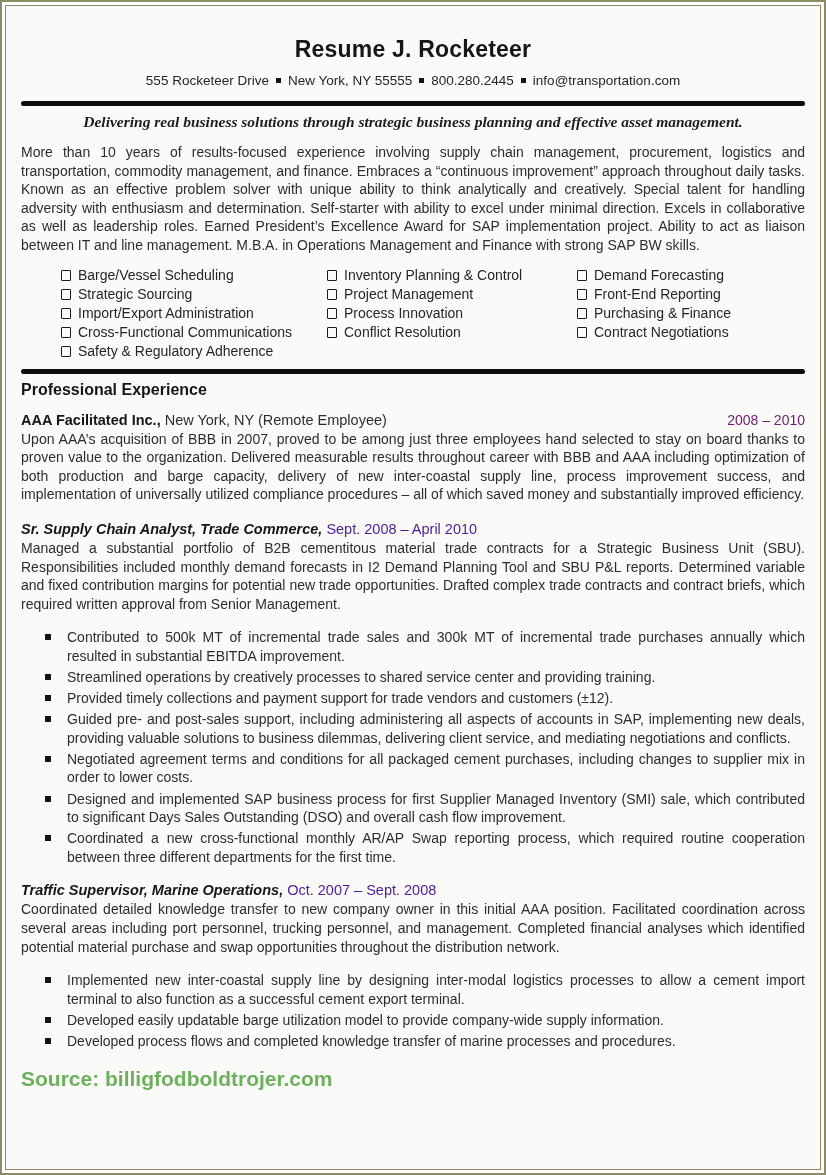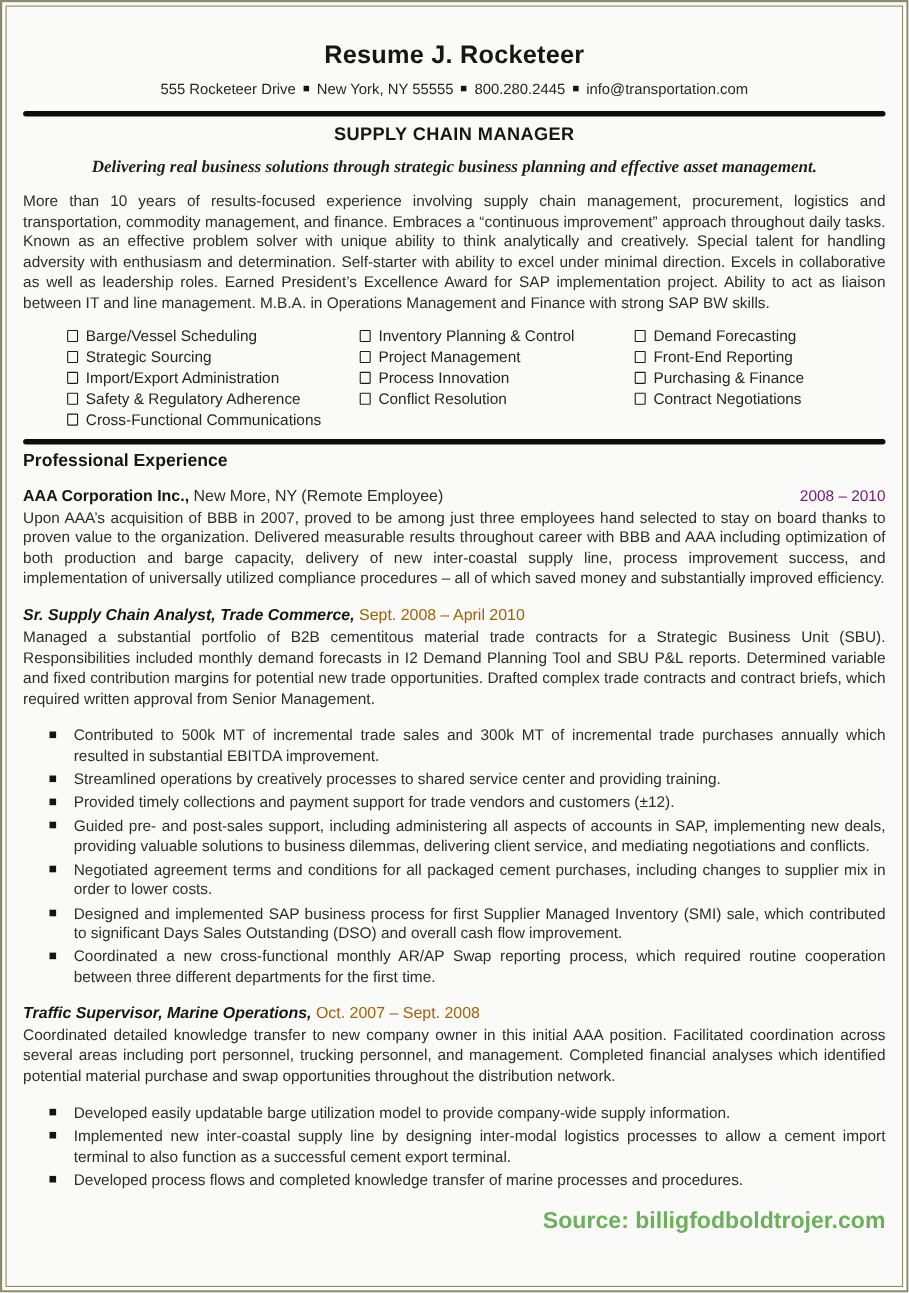--- a/index.html
+++ b/index.html
@@ -173,7 +173,6 @@
 
     <div class="bar"></div>
 
-    <h2 class="doc-title">SUPPLY CHAIN MANAGER</h2>
 
     <p class="tagline">Delivering real business solutions through strategic business planning and effective asset management.</p>
 

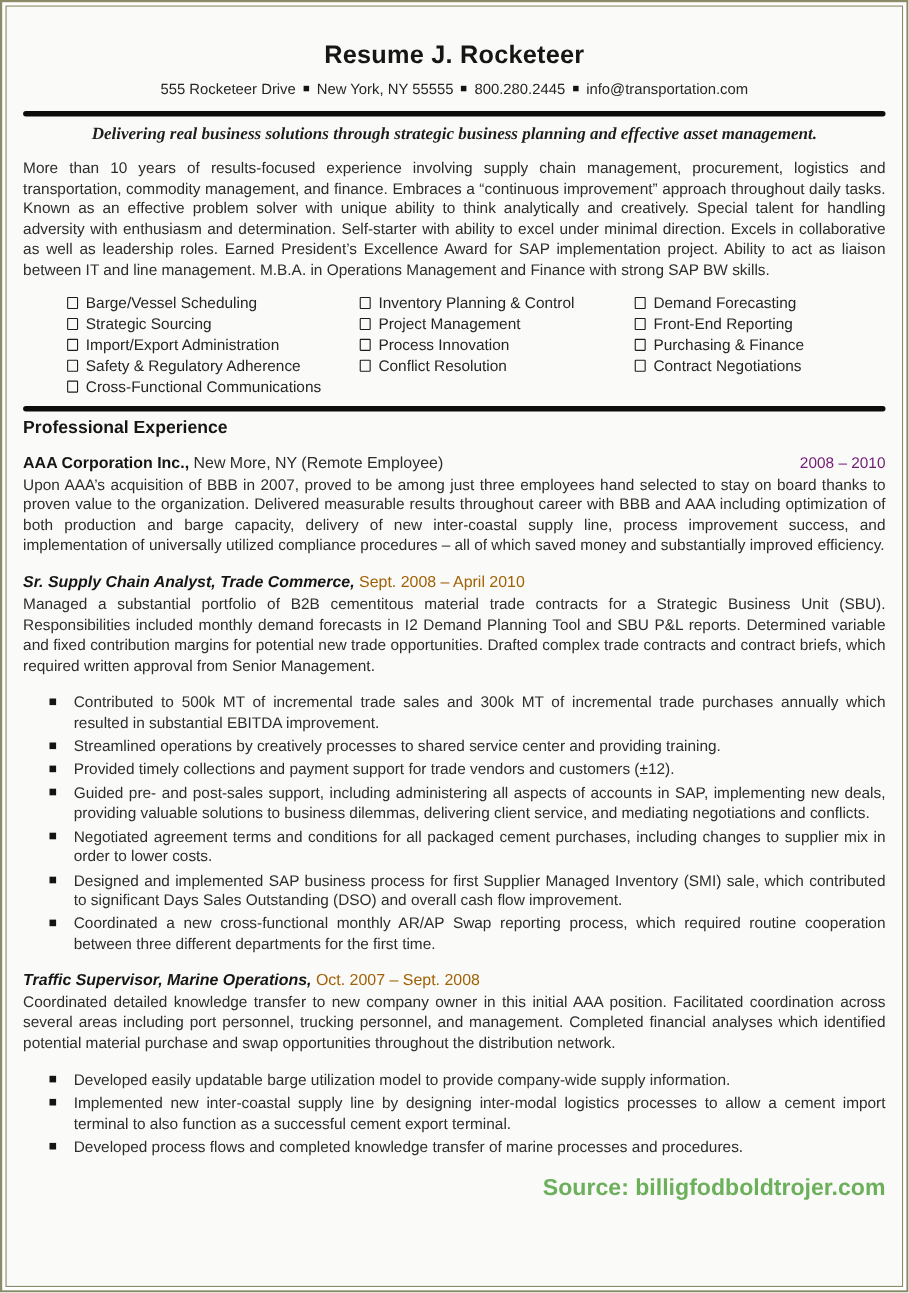--- a/index.html
+++ b/index.html
@@ -194,11 +194,11 @@
           </div>
         <div class="skill-item">
             <span class="cb"></span>
+            <span>Cross-Functional Communications</span>
+          </div>
+        <div class="skill-item">
+            <span class="cb"></span>
             <span>Safety &amp; Regulatory Adherence</span>
-          </div>
-        <div class="skill-item">
-            <span class="cb"></span>
-            <span>Cross-Functional Communications</span>
           </div>
       </div>
       <div class="skill-col c2">

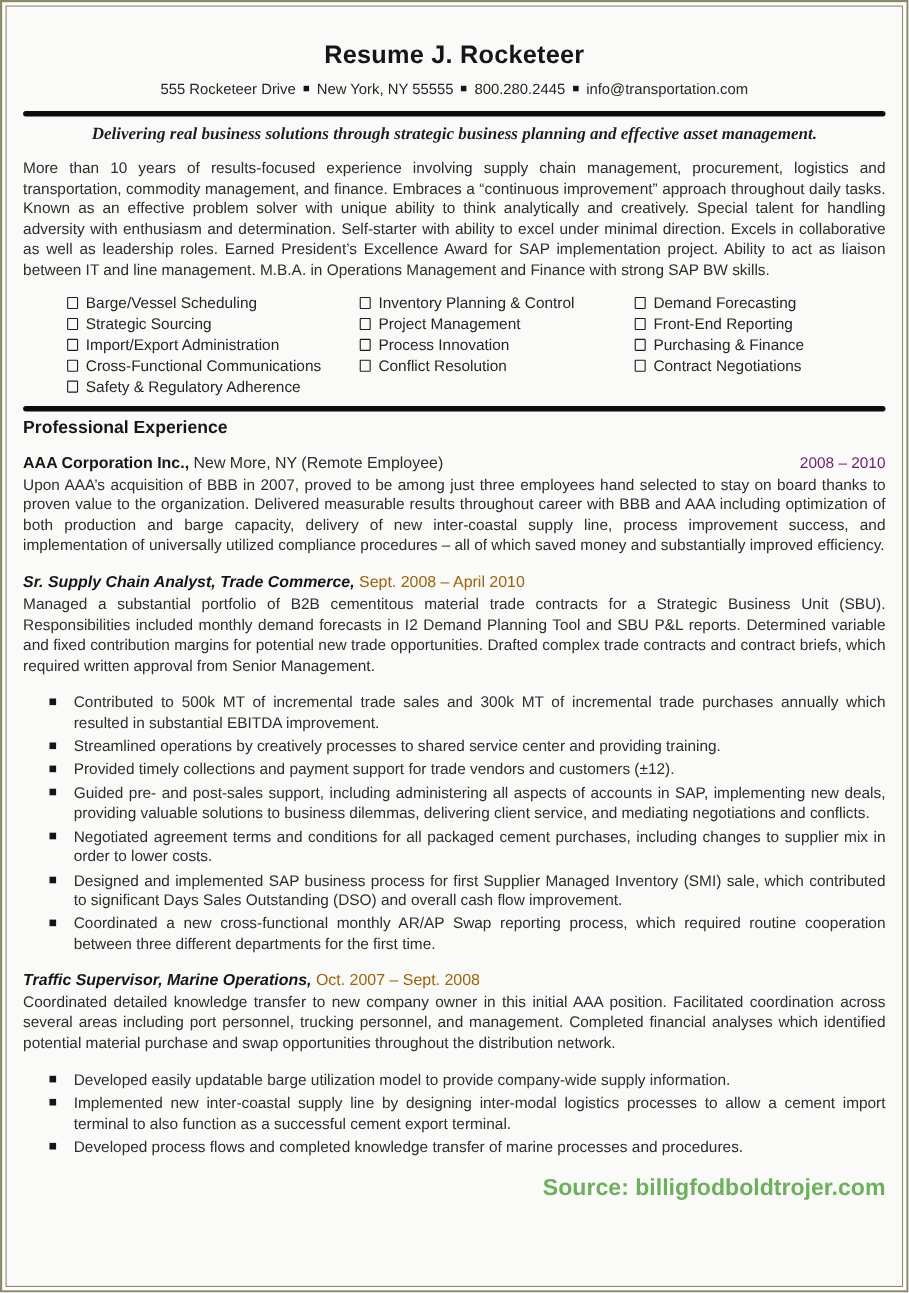--- a/index.html
+++ b/index.html
@@ -244,7 +244,7 @@
     <h3 class="exp-heading">Professional Experience</h3>
 
     <div class="company-row">
-      <div><span class="bold">AAA Corporation Inc., </span><span>New More, NY (Remote Employee)</span></div>
+      <div><span class="bold">AAA Facilitated Inc., </span><span>New More, NY (Remote Employee)</span></div>
       <div class="company-dates">2008 – 2010</div>
     </div>
 

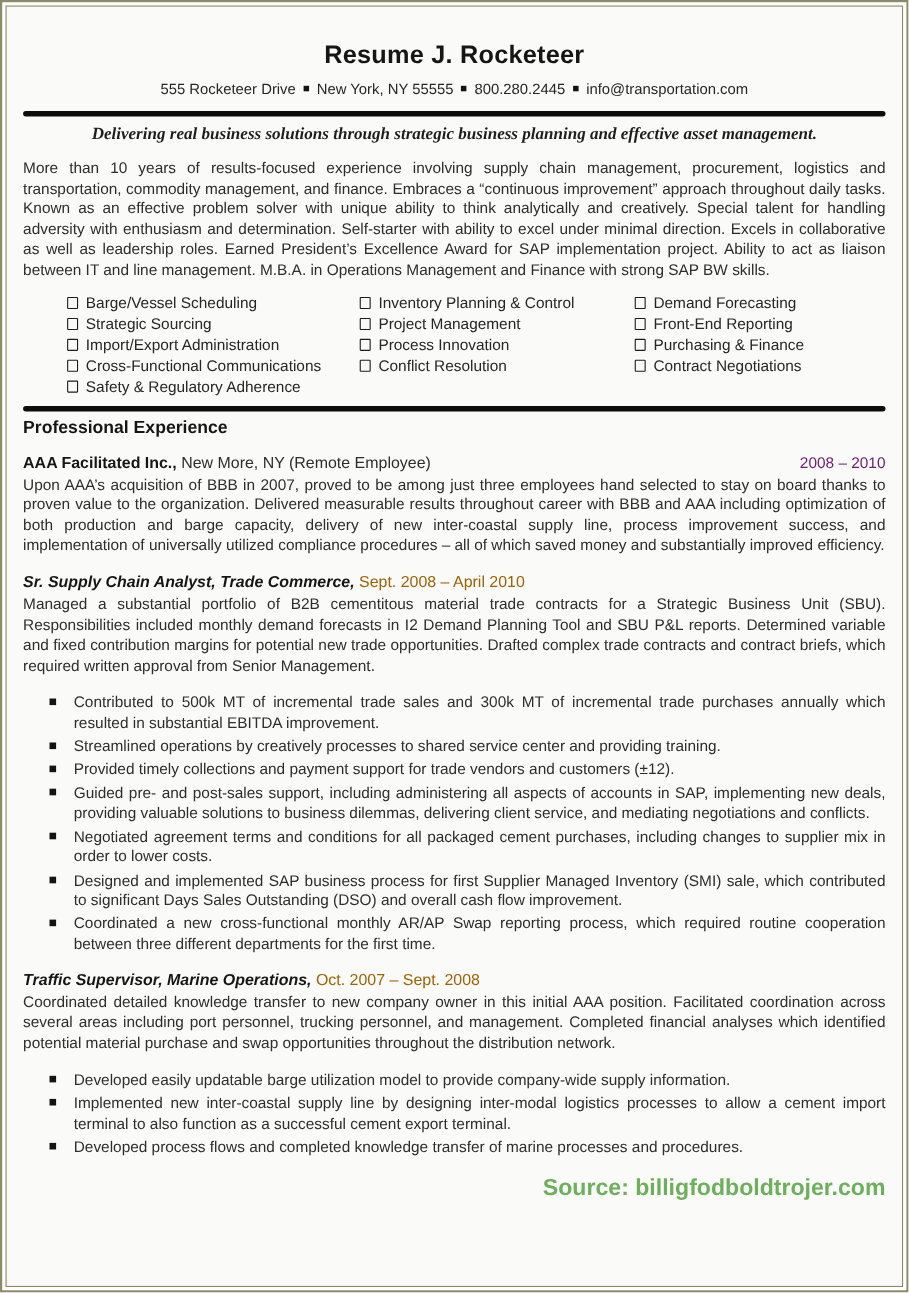--- a/index.html
+++ b/index.html
@@ -244,7 +244,7 @@
     <h3 class="exp-heading">Professional Experience</h3>
 
     <div class="company-row">
-      <div><span class="bold">AAA Facilitated Inc., </span><span>New More, NY (Remote Employee)</span></div>
+      <div><span class="bold">AAA Facilitated Inc., </span><span>New York, NY (Remote Employee)</span></div>
       <div class="company-dates">2008 – 2010</div>
     </div>
 

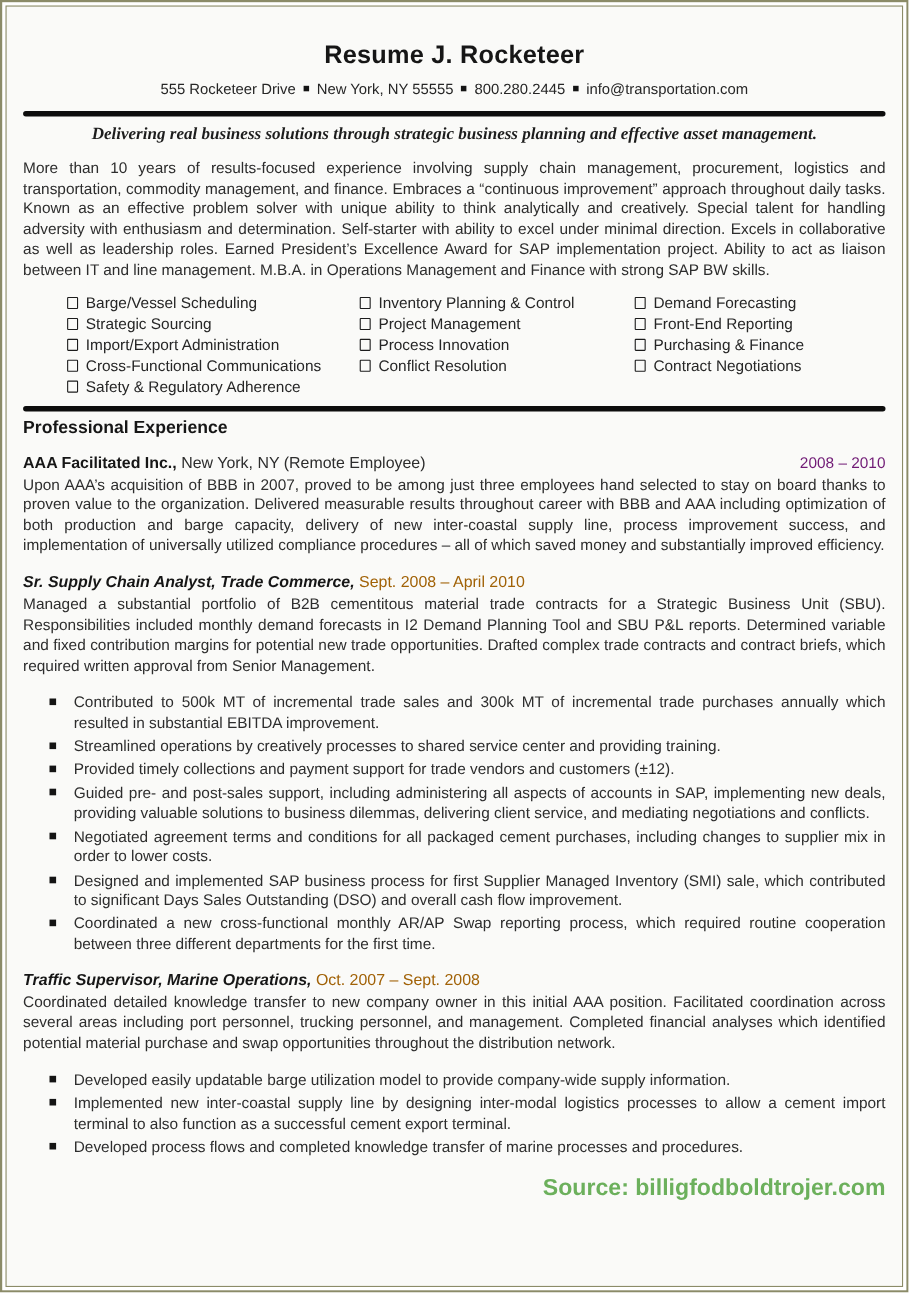--- a/index.html
+++ b/index.html
@@ -128,7 +128,7 @@
     color:#161616;
   }
   .bi{font-weight:bold;font-style:italic;}
-  .role-dates{font-weight:normal;color:#a16207;margin-left:4px;}
+  .role-dates{font-weight:normal;color:#4c1d95;margin-left:4px;}
   .role-desc{margin-bottom:15px;}
   ul.bullets{
     list-style:none;

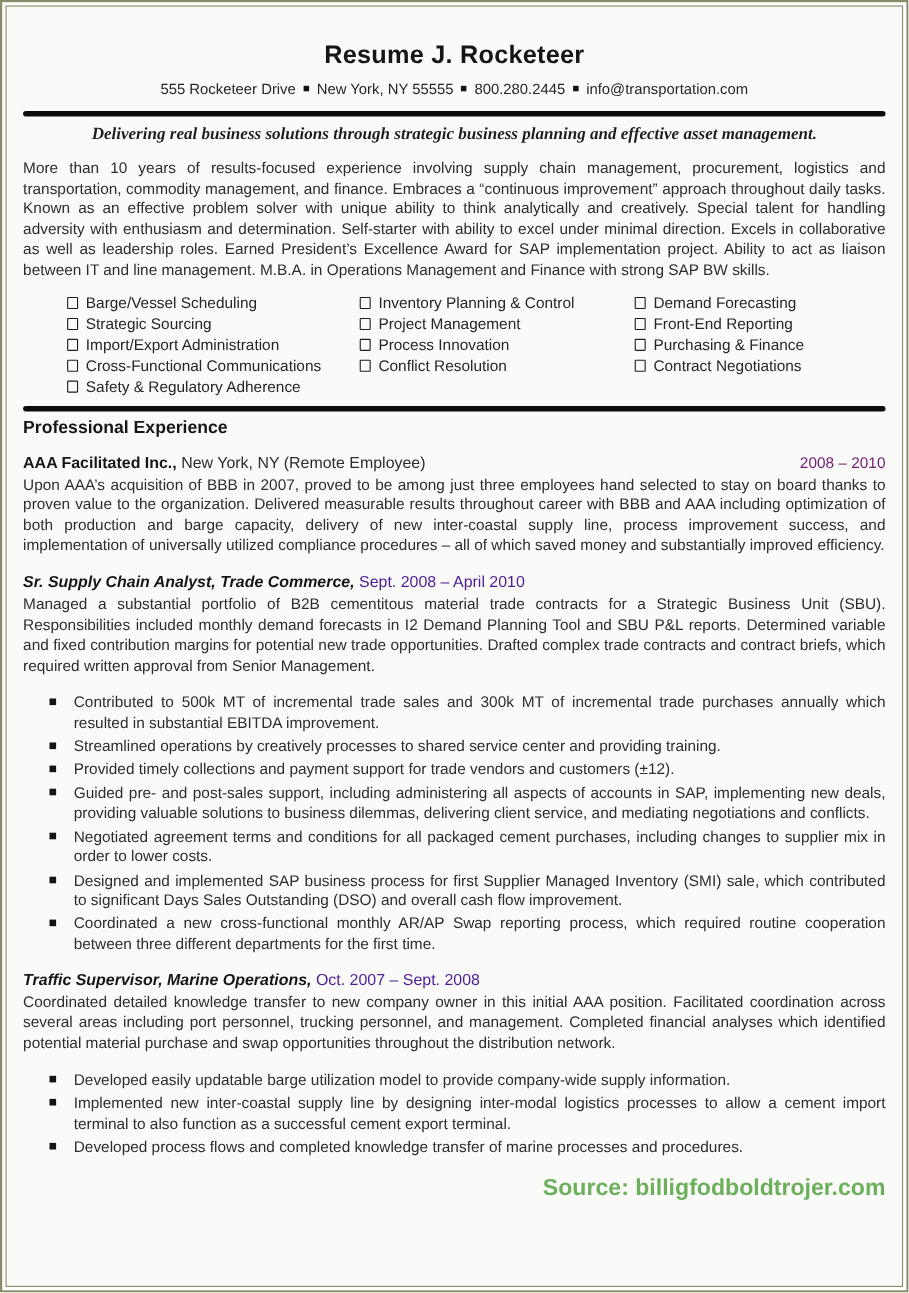--- a/index.html
+++ b/index.html
@@ -291,11 +291,11 @@
       <ul class="bullets">
         <li>
             <span class="bullet-sq"></span>
+            <span class="btext">Implemented new inter-coastal supply line by designing inter-modal logistics processes to allow a cement import terminal to also function as a successful cement export terminal.</span>
+          </li>
+        <li>
+            <span class="bullet-sq"></span>
             <span class="btext">Developed easily updatable barge utilization model to provide company-wide supply information.</span>
-          </li>
-        <li>
-            <span class="bullet-sq"></span>
-            <span class="btext">Implemented new inter-coastal supply line by designing inter-modal logistics processes to allow a cement import terminal to also function as a successful cement export terminal.</span>
           </li>
         <li>
             <span class="bullet-sq"></span>

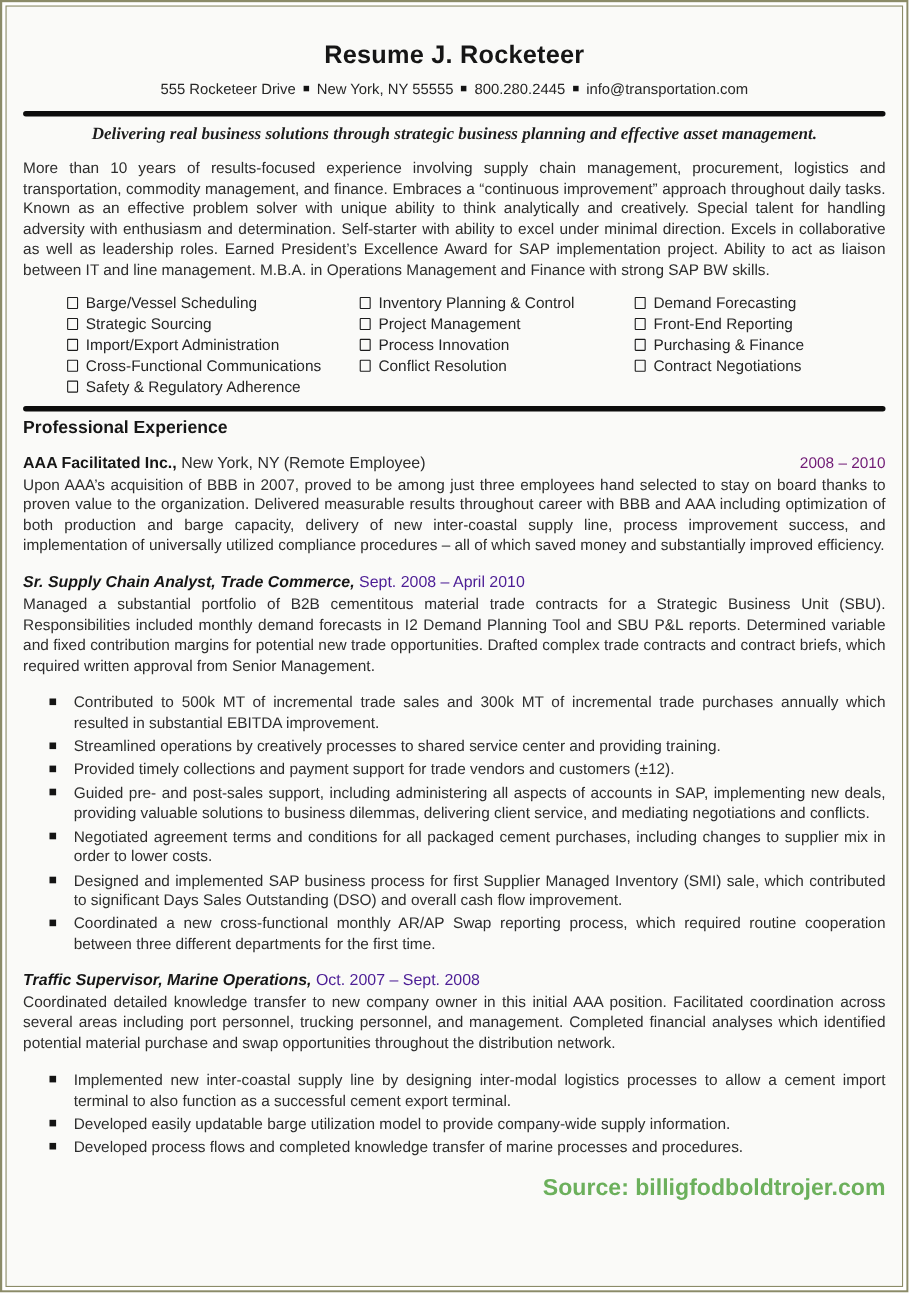--- a/index.html
+++ b/index.html
@@ -153,7 +153,7 @@
   }
   .source{
     margin-top:8px;
-    text-align:right;
+    text-align:left;
     font-size:21px;
     font-weight:bold;
     color:#6cb05c;

